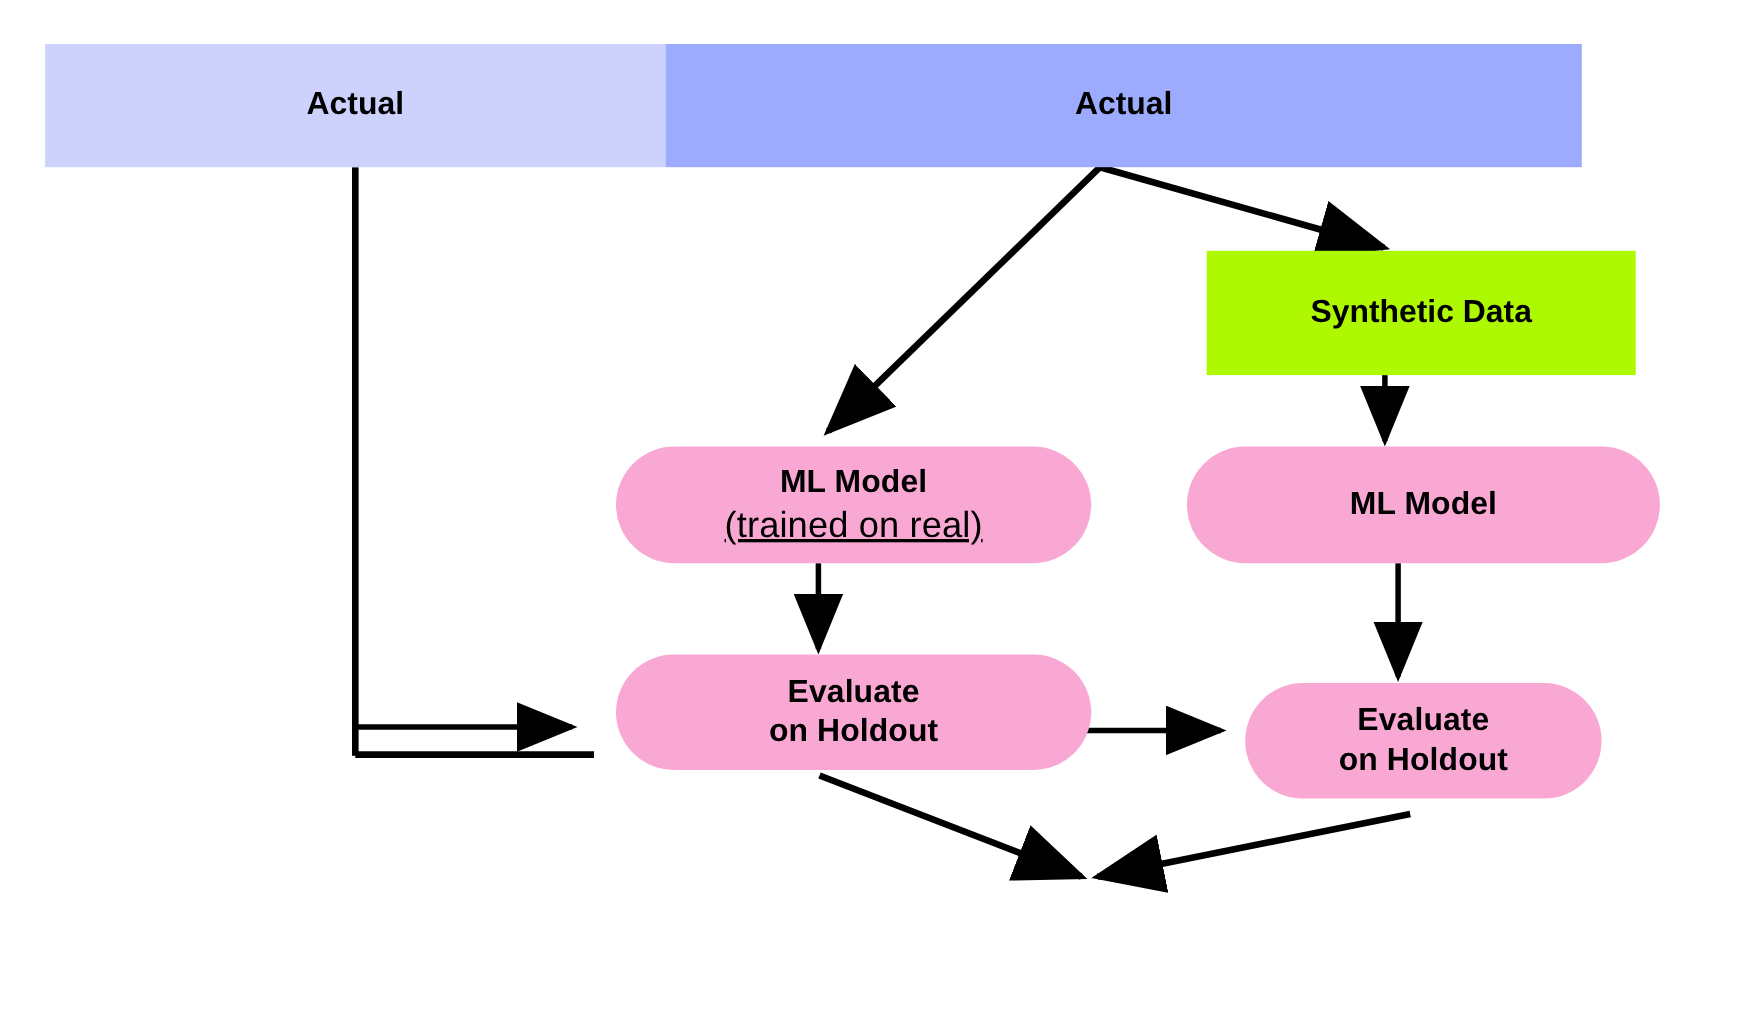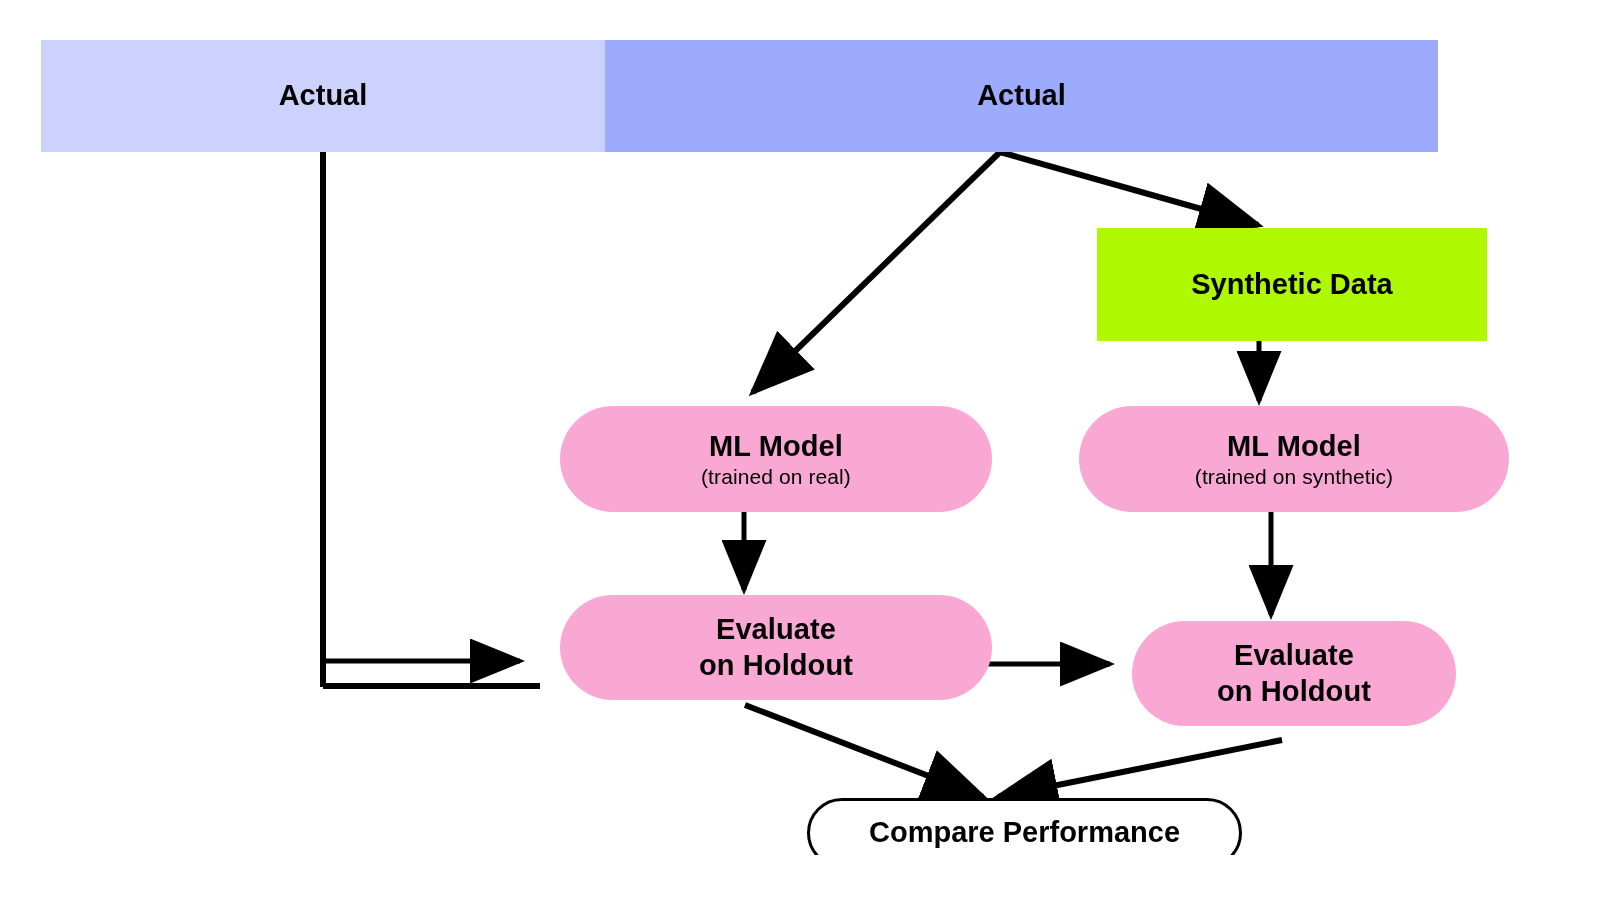--- a/index.html
+++ b/index.html
@@ -76,8 +76,9 @@
   }
   .line-reg {
     font-weight: normal;
-    font-size: 21px;
+    font-size: 33px;
     letter-spacing: 0.1px;
+    text-decoration: underline;
   }
 </style>
 </head>

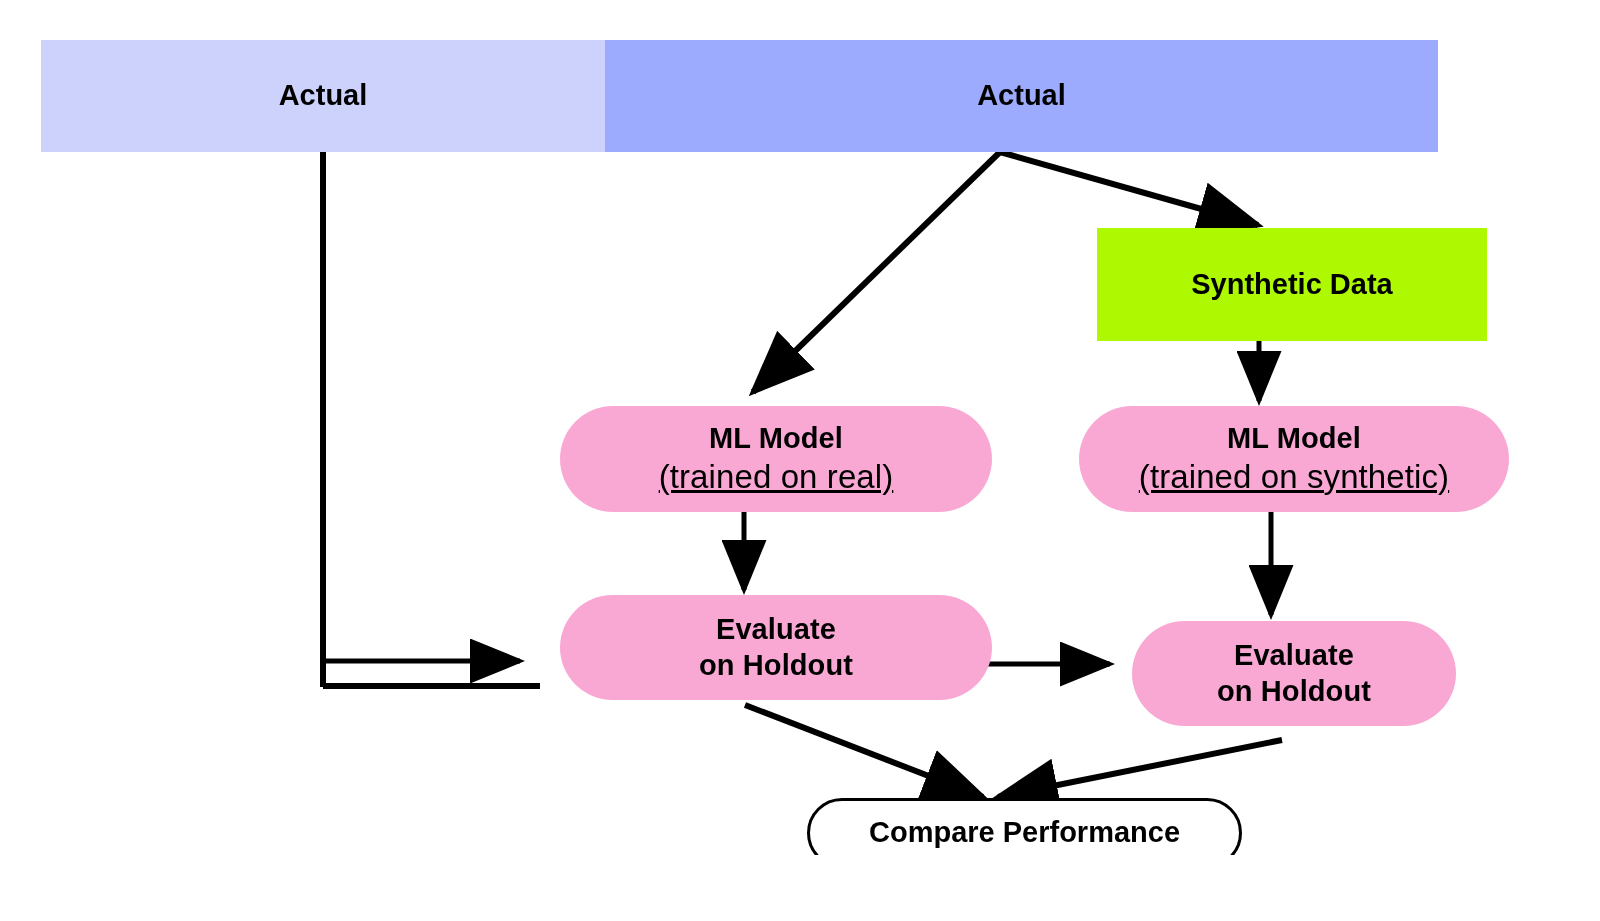--- a/index.html
+++ b/index.html
@@ -135,7 +135,6 @@
 
   <div class="node box-gray" style="left:1047px; top:406px; width:430px; height:106px;">
     <span class="line-bold">ML Model</span>
-    <span class="line-reg">(trained on synthetic)</span>
   </div>
 
   <div class="node box-gray" style="left:528px; top:595px; width:432px; height:105px;">

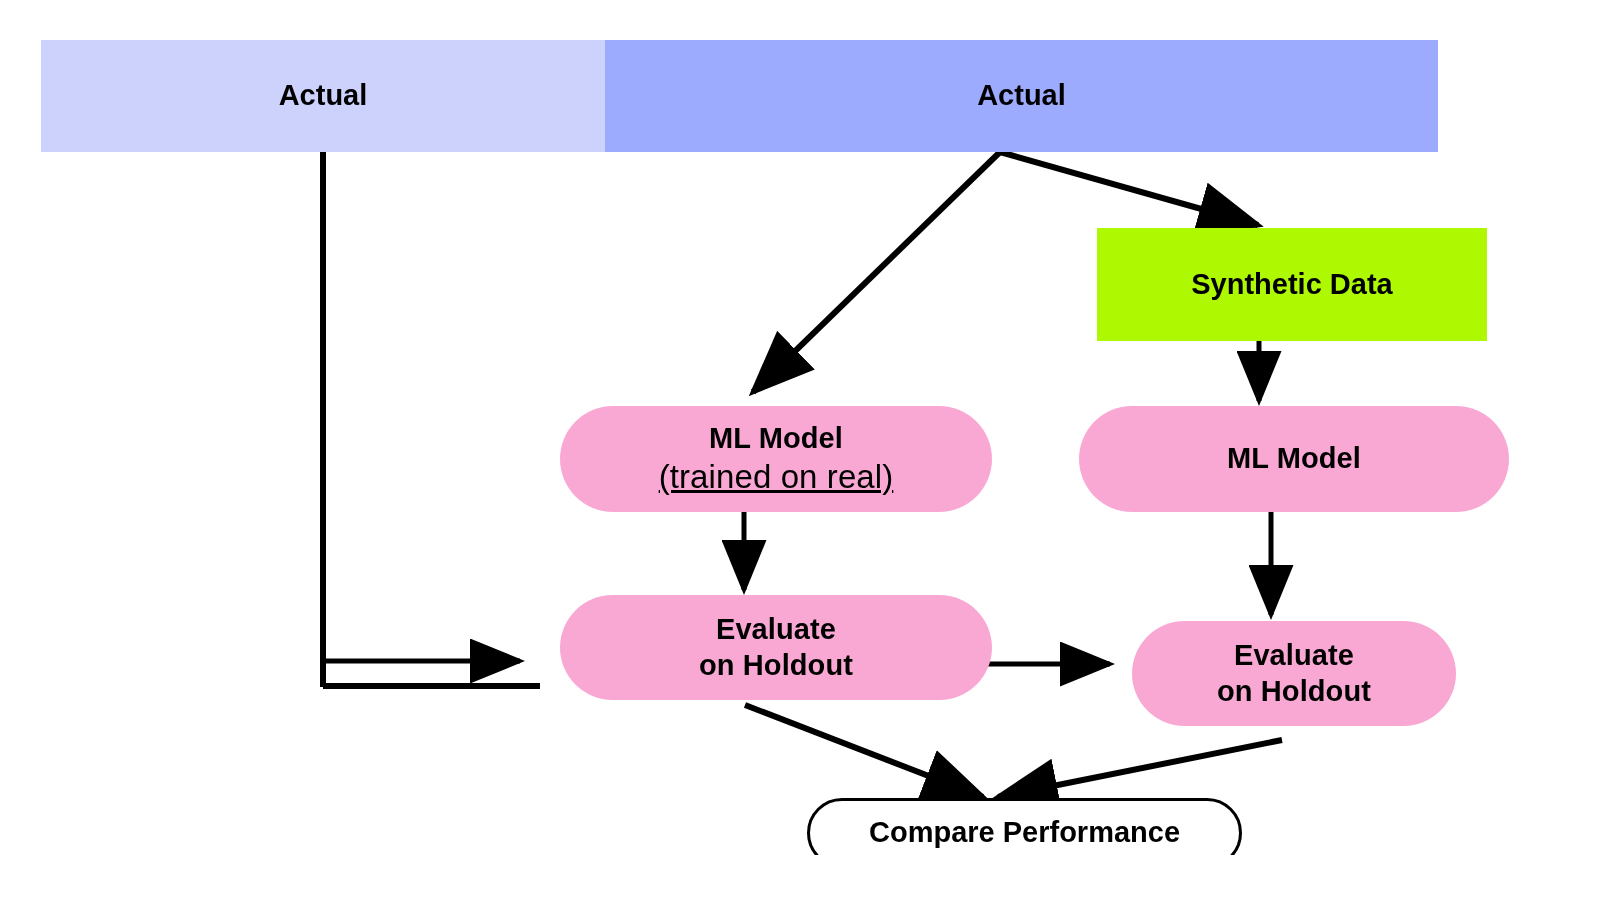--- a/index.html
+++ b/index.html
@@ -147,9 +147,6 @@
     <span class="line-bold">on Holdout</span>
   </div>
 
-  <div class="node box-white" style="left:775px; top:798px; width:435px; height:70px;">
-    <span>Compare Performance</span>
-  </div>
 
 </div>
 

